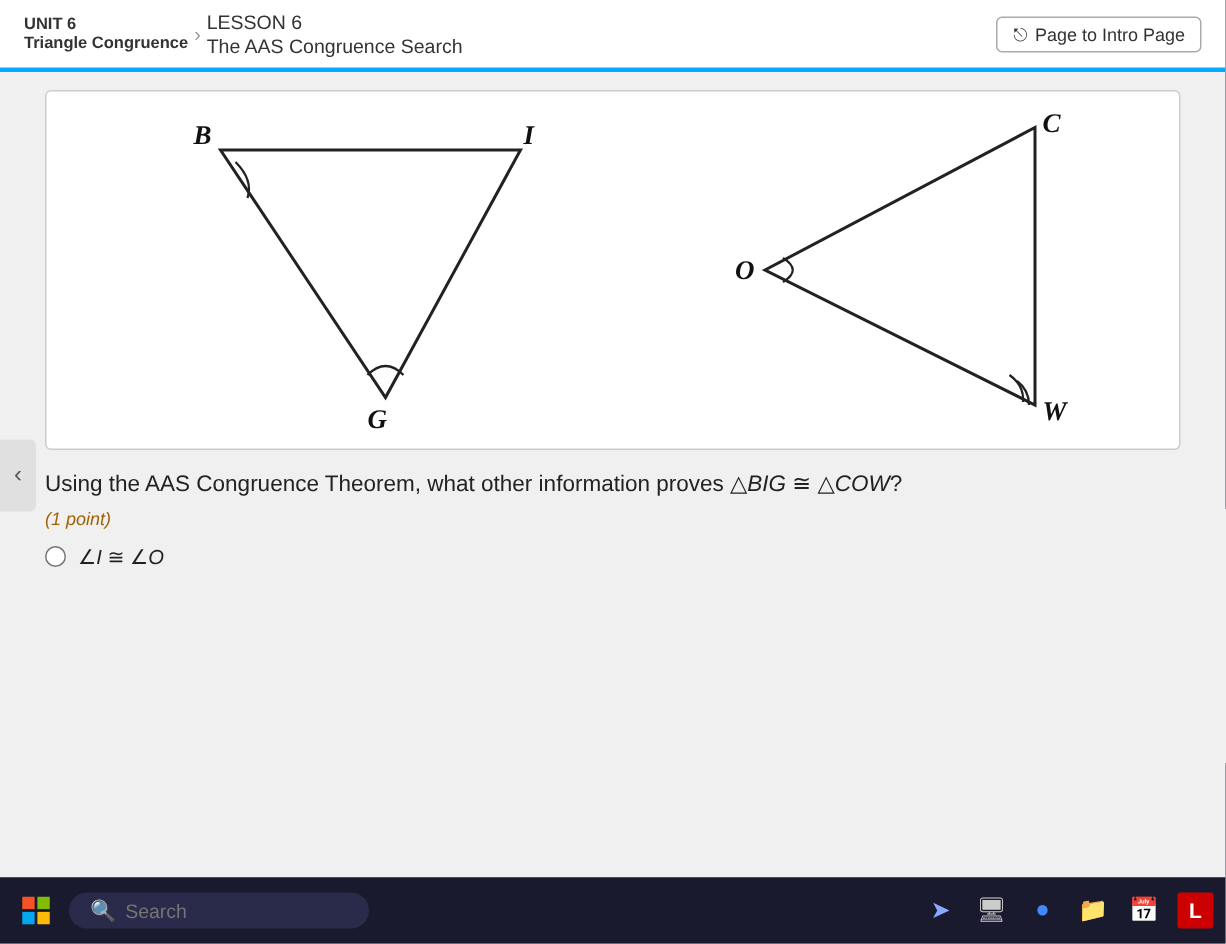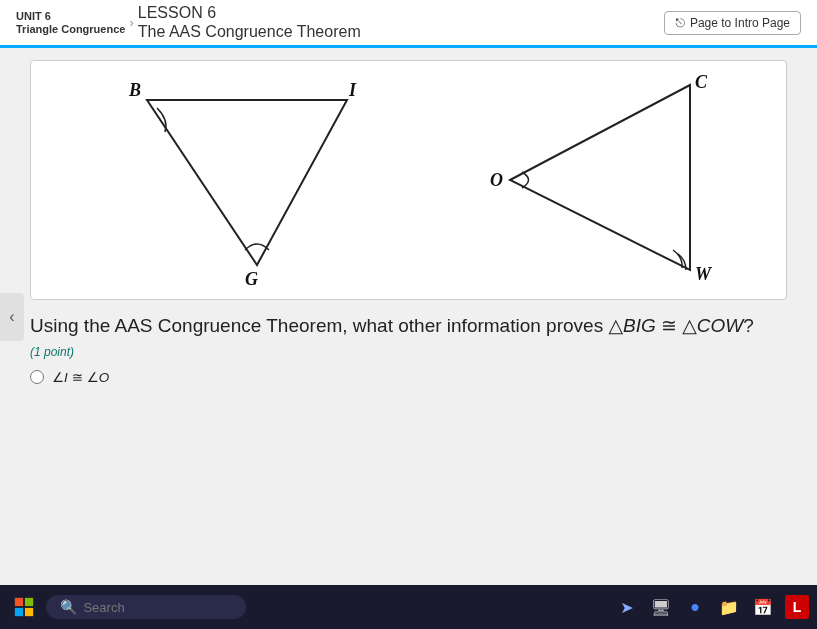--- a/index.html
+++ b/index.html
@@ -29,7 +29,7 @@
       gap: 4px;
     }
     .top-bar .breadcrumb .unit-label { color: #333; font-weight: bold; font-size: 11px; }
-    .top-bar .breadcrumb .lesson-label { color: #333; font-size: 16px; }
+    .top-bar .breadcrumb .lesson-label { color: #333; font-size: 13px; }
     .top-bar .breadcrumb .chevron { color: #999; font-size: 13px; }
     .top-bar .breadcrumb-col { display: flex; flex-direction: column; gap: 1px; }
     .back-btn {

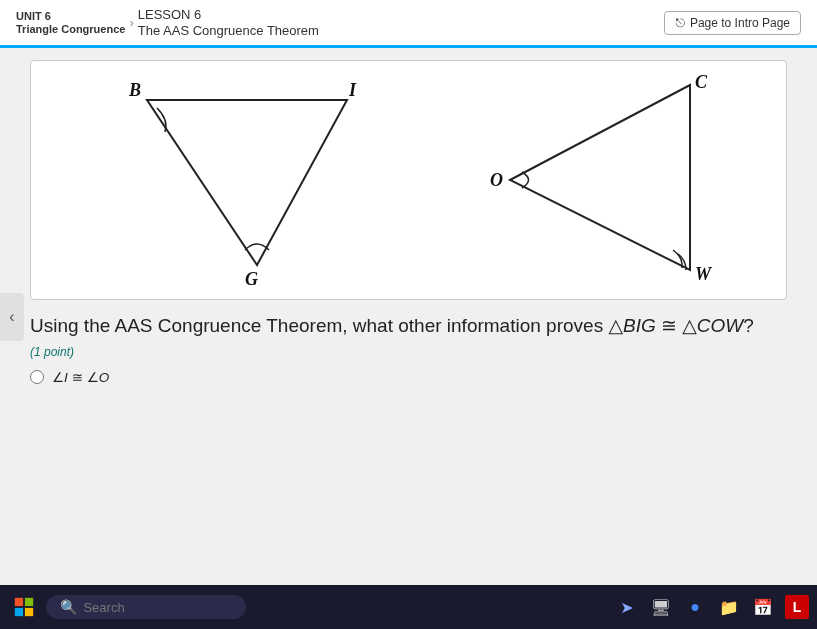--- a/index.html
+++ b/index.html
@@ -217,7 +217,7 @@
     <span class="chevron">›</span>
     <div class="breadcrumb-col">
       <span class="lesson-label">LESSON 6</span>
-      <span class="lesson-label">The AAS Congruence Theorem</span>
+      <span class="lesson-label">The AAS Congruence Search</span>
     </div>
   </div>
   <button class="back-btn">

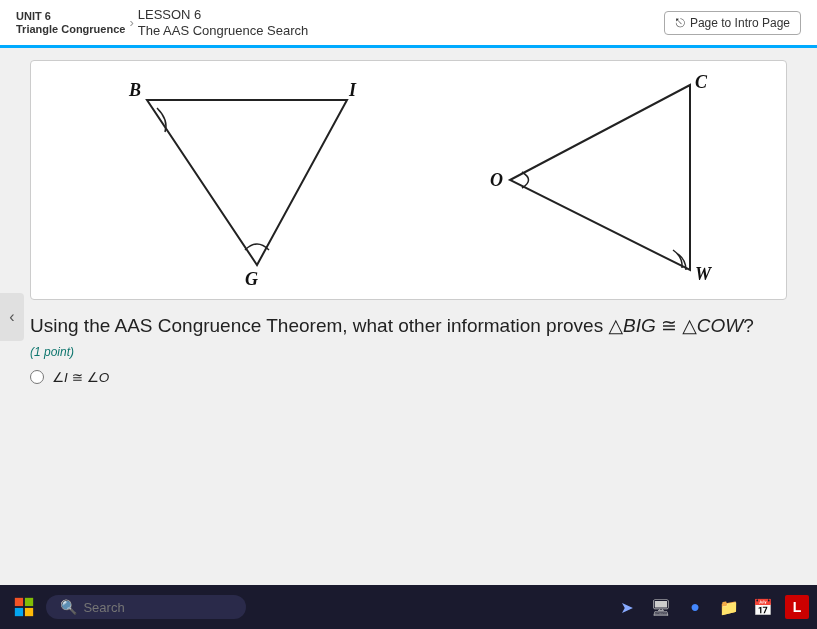--- a/index.html
+++ b/index.html
@@ -94,7 +94,7 @@
 
     
     .question-text {
-      font-size: 19px;
+      font-size: 15px;
       color: #222;
       margin-bottom: 4px;
       line-height: 1.5;

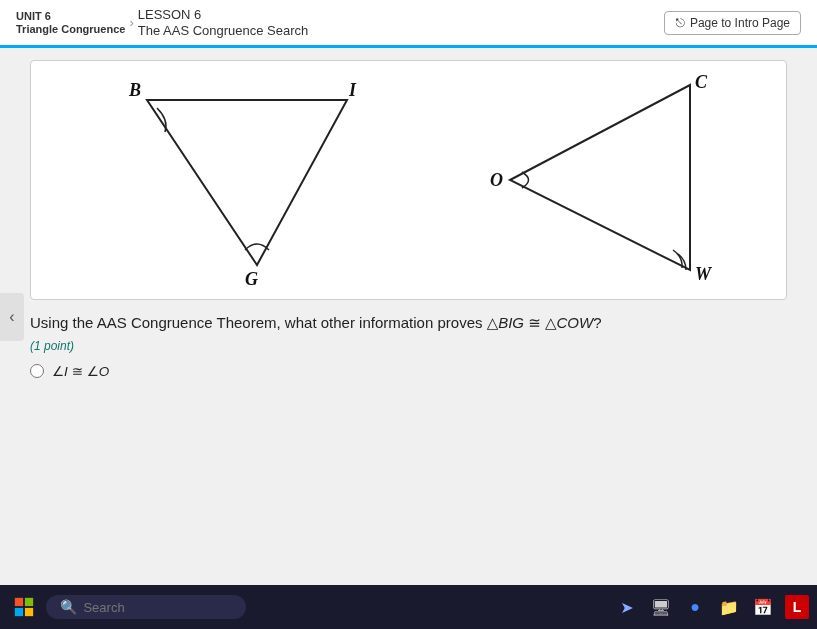--- a/index.html
+++ b/index.html
@@ -101,7 +101,7 @@
     }
     .points-label {
       font-size: 12px;
-      color: #0f766e;
+      color: #a16207;
       margin-bottom: 10px;
       font-style: italic;
     }

